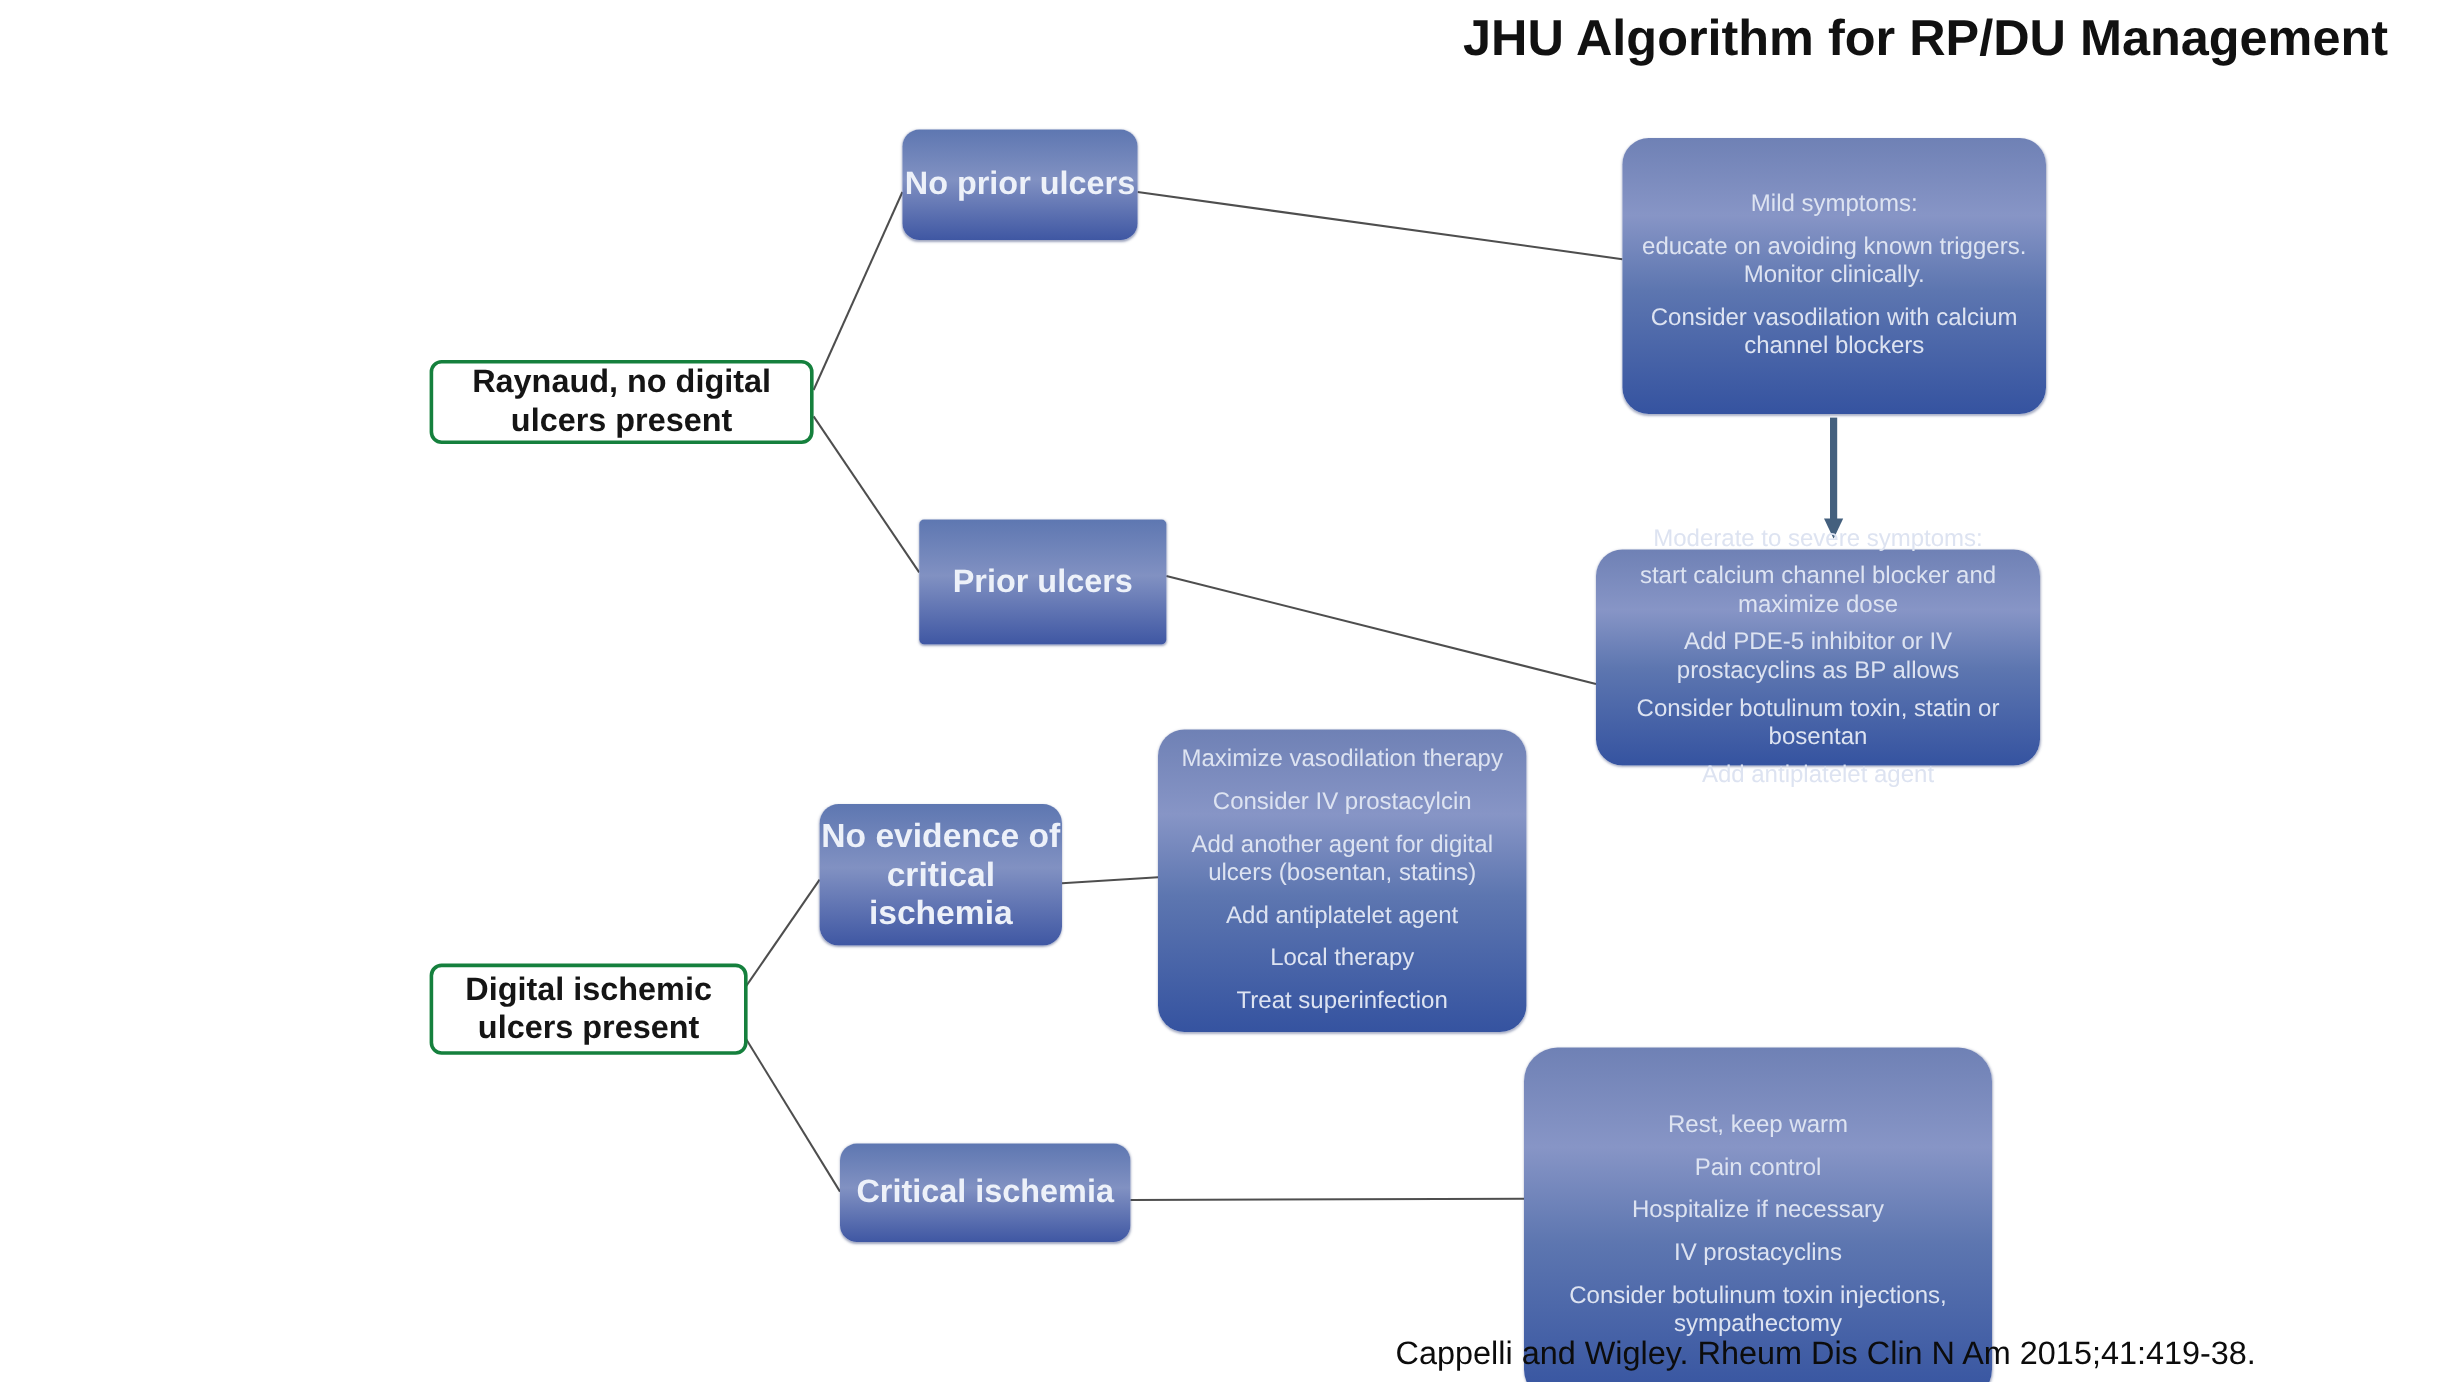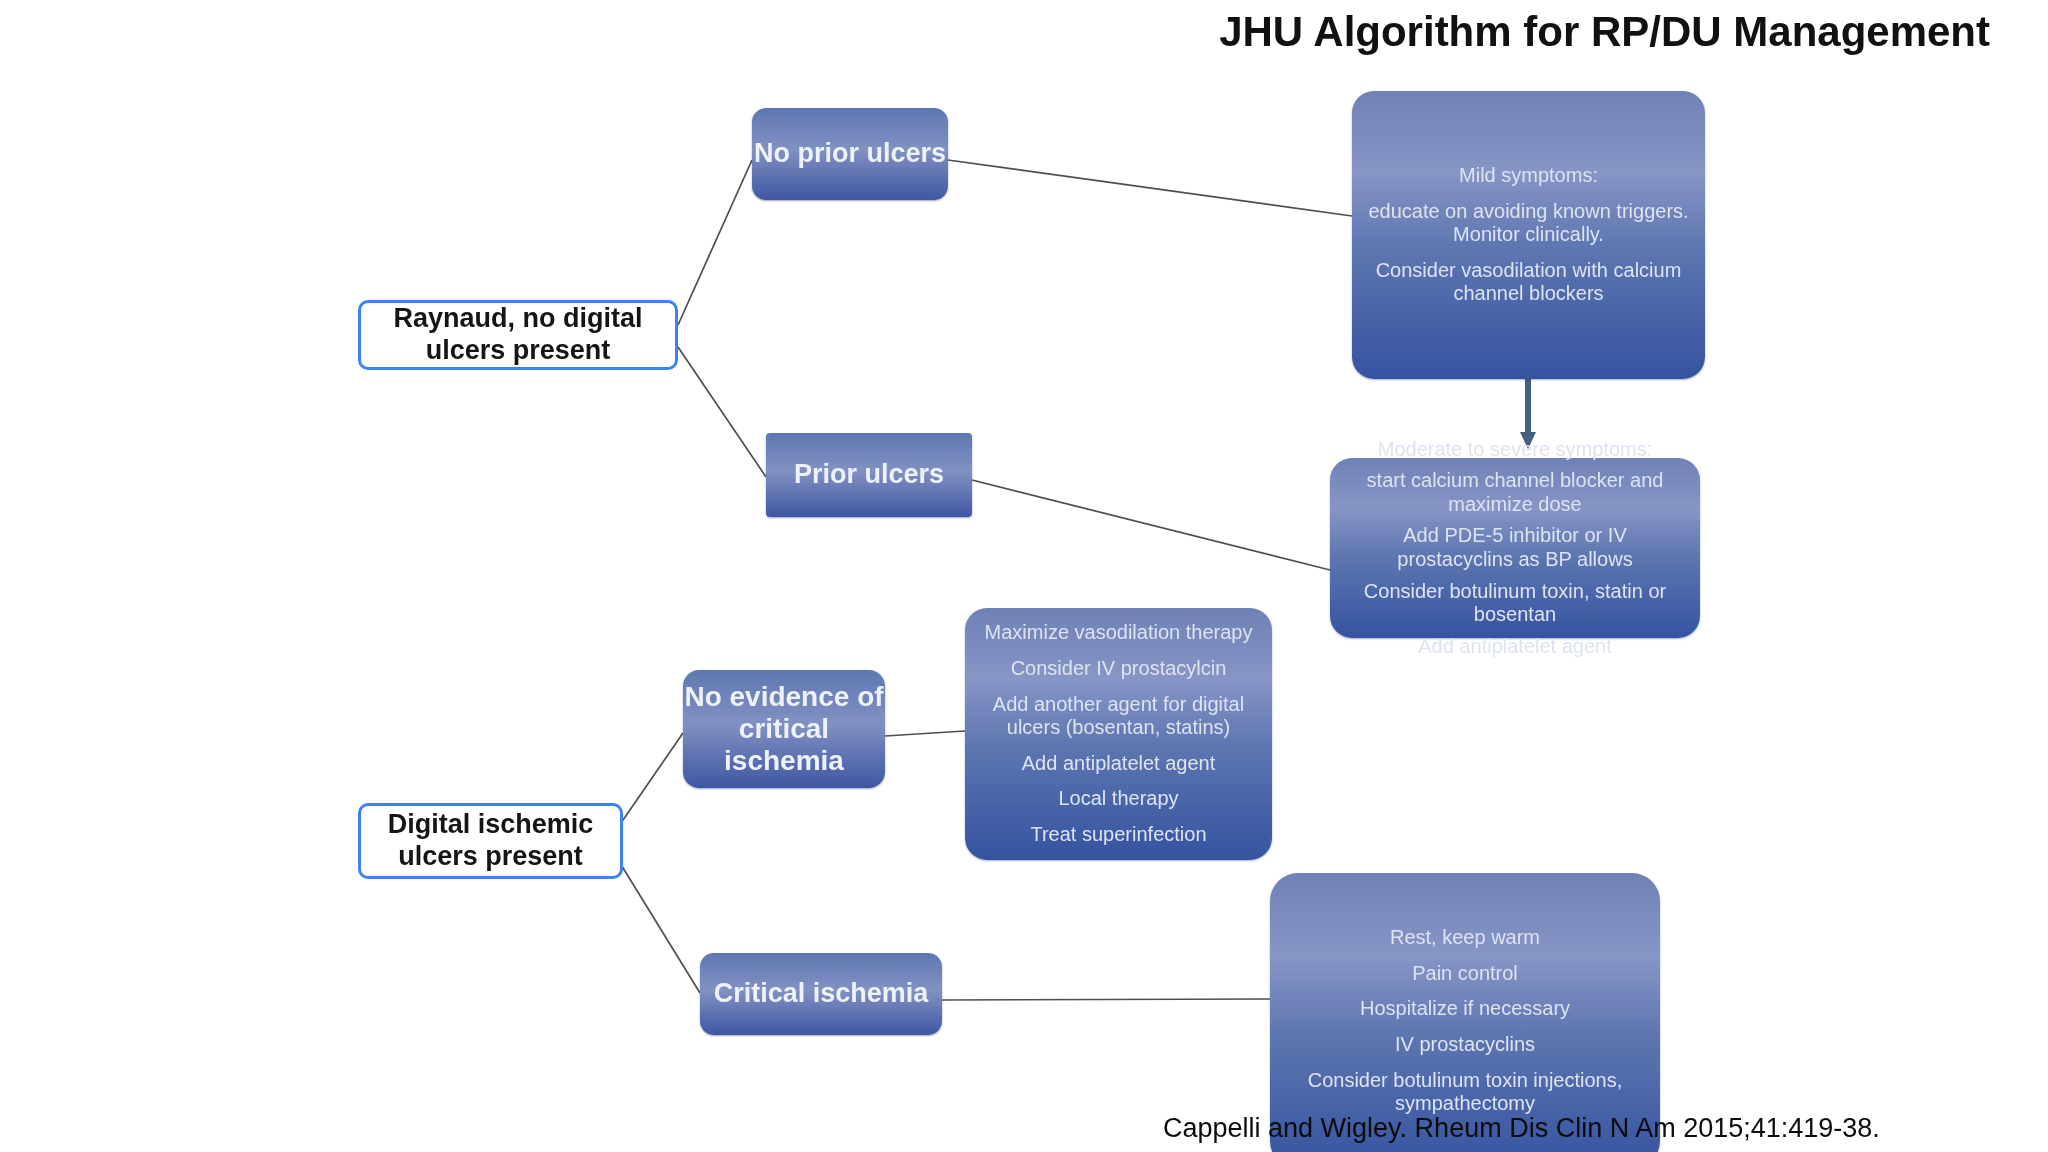--- a/index.html
+++ b/index.html
@@ -36,7 +36,7 @@
   #node-prior{left:766px;top:433px;width:206px;height:84px;border-radius:4px;}
   #node-no-evidence{left:683px;top:670px;width:202px;height:118px;border-radius:16px;font-size:28px;}
   #node-critical{left:700px;top:953px;width:242px;height:82px;border-radius:14px;}
-  #node-mild{left:1352px;top:91px;width:353px;height:288px;border-radius:22px;}
+  #node-mild{left:1352px;top:115px;width:353px;height:230px;border-radius:22px;}
   #node-moderate{left:1330px;top:458px;width:370px;height:180px;border-radius:22px;}
   #node-moderate p{margin:4px 0;}
   #node-maximize{left:965px;top:608px;width:307px;height:252px;border-radius:22px;}

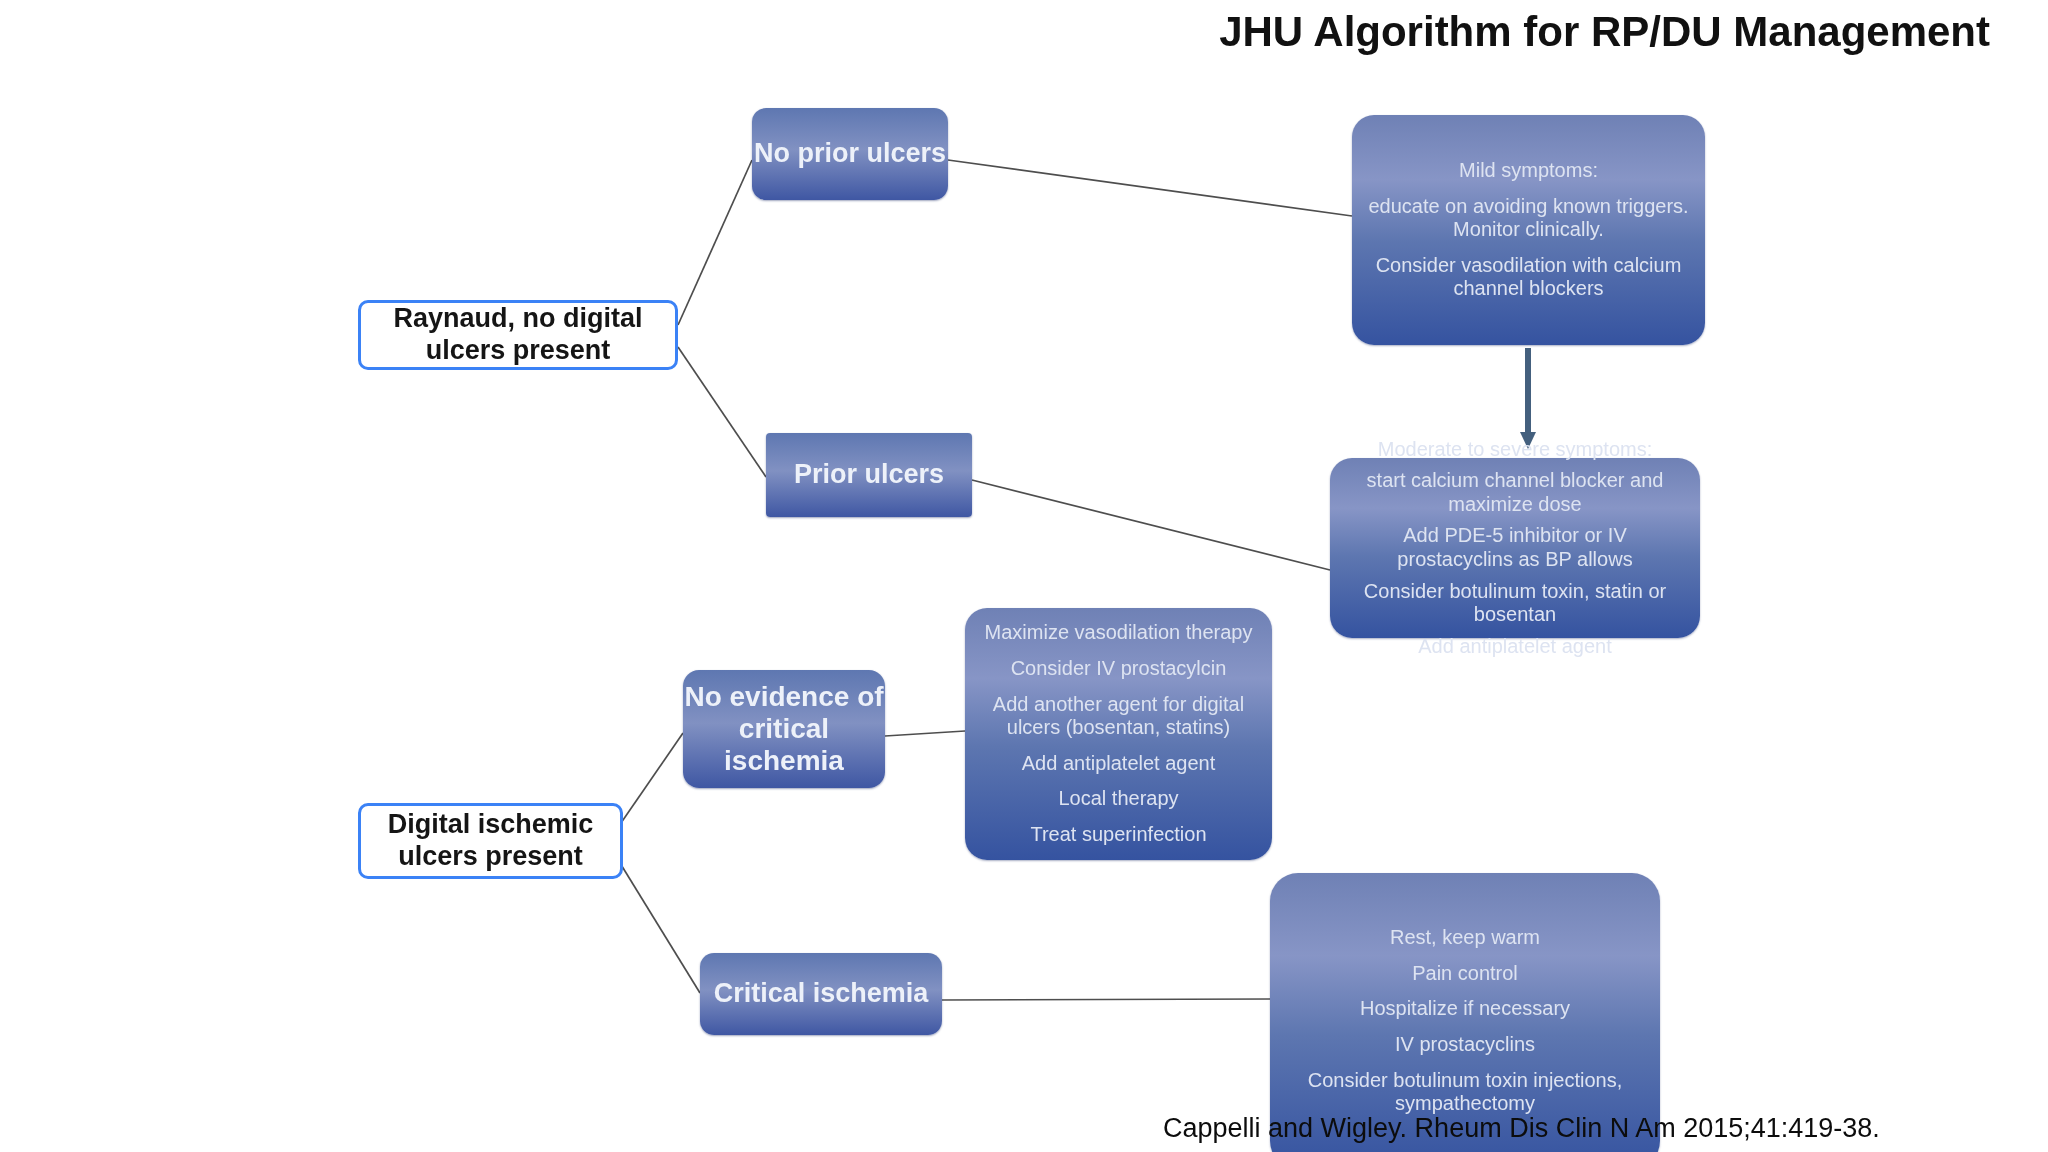--- a/index.html
+++ b/index.html
@@ -16,7 +16,7 @@
   .node{position:absolute;z-index:1;display:flex;align-items:center;justify-content:center;
     text-align:center;box-sizing:border-box;}
   .node-white{
-    background:#ffffff;border:3px solid #3b82f6;border-radius:10px;
+    background:#ffffff;border:3px solid #15803d;border-radius:10px;
     color:#151515;font-weight:bold;font-size:27px;line-height:1.18;padding:4px 10px;
   }
   .node-blue-sm{

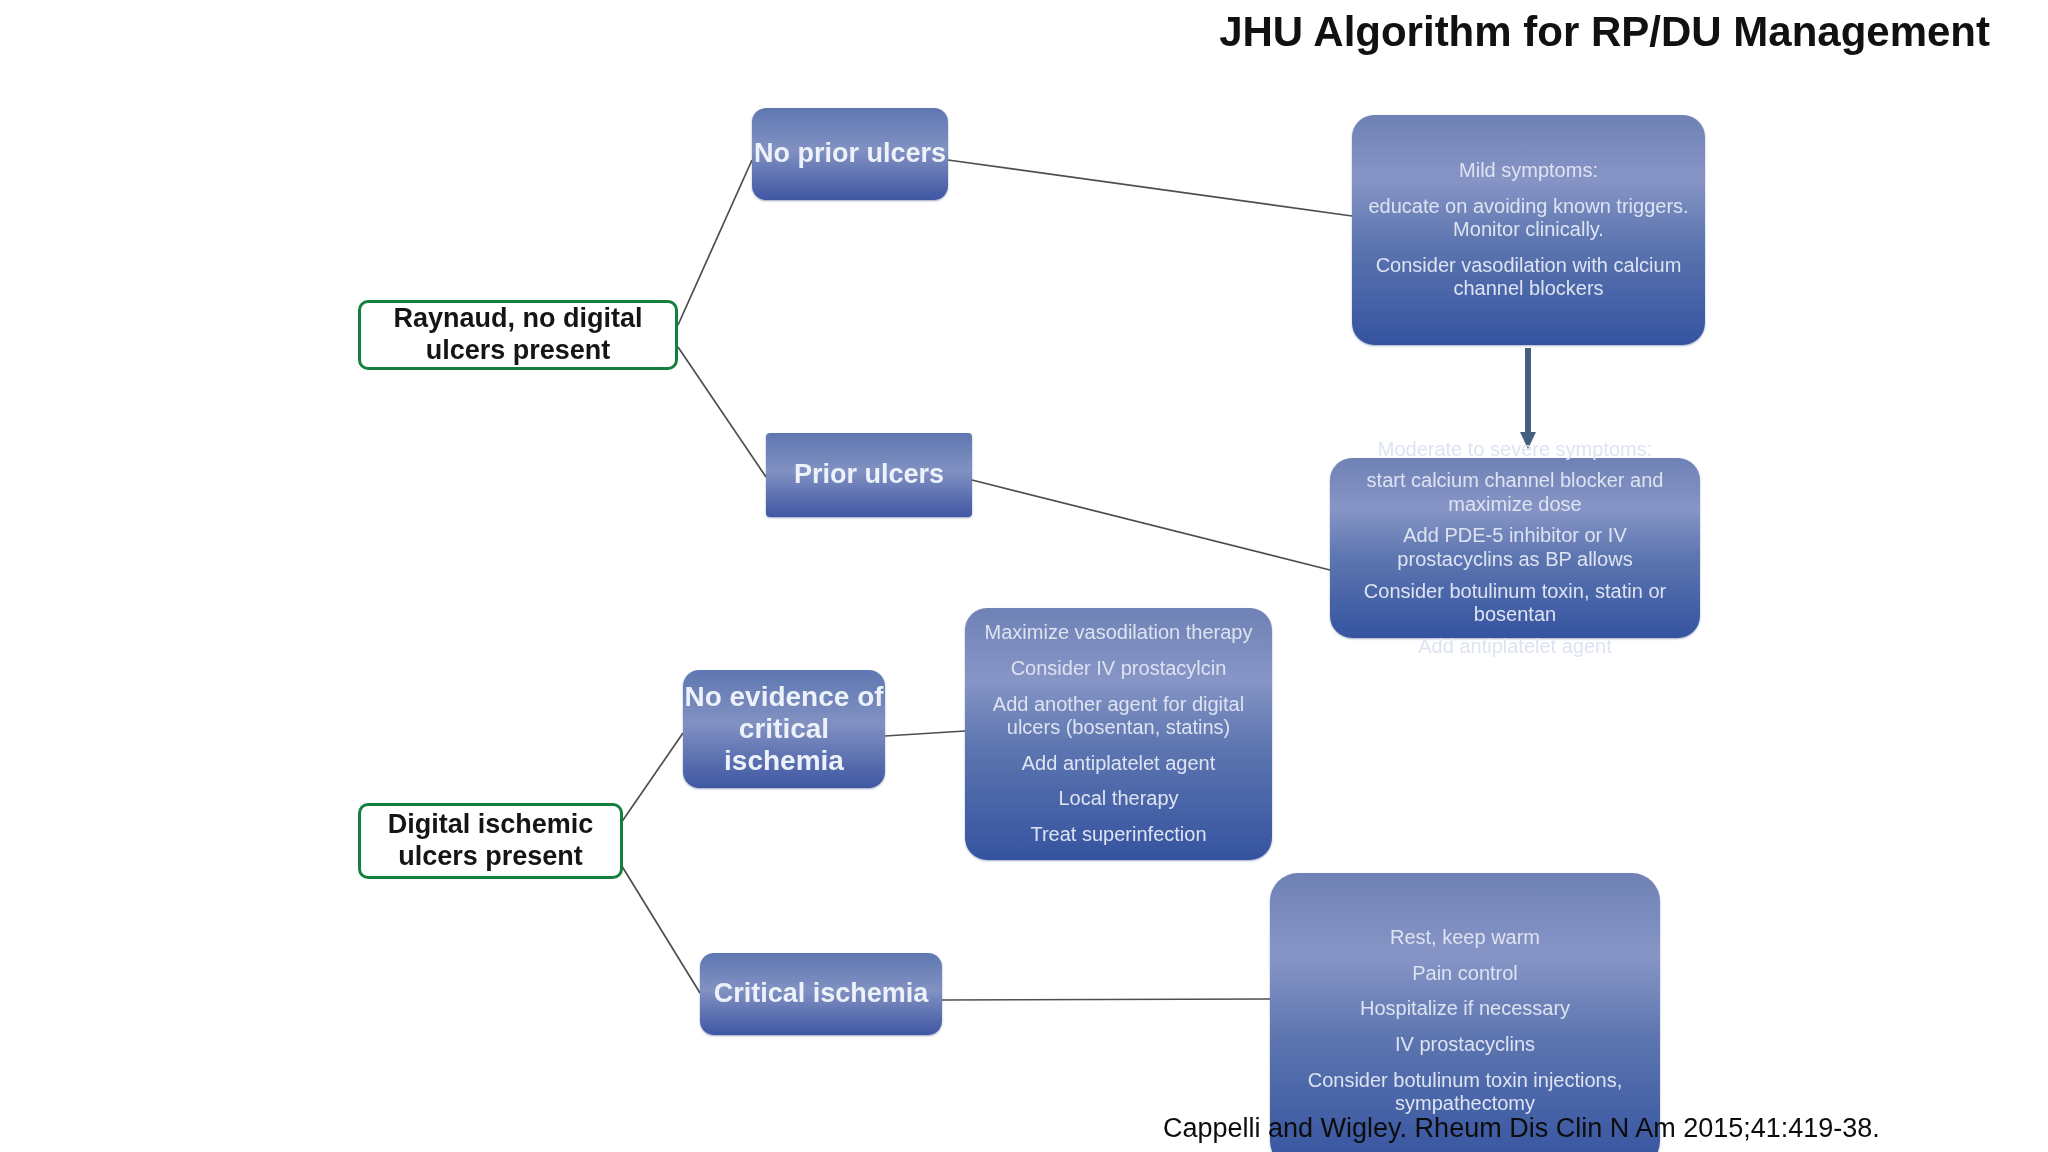--- a/index.html
+++ b/index.html
@@ -33,7 +33,7 @@
   #node-raynaud{left:358px;top:300px;width:320px;height:70px;}
   #node-digital{left:358px;top:803px;width:265px;height:76px;}
   #node-no-prior{left:752px;top:108px;width:196px;height:92px;border-radius:14px;}
-  #node-prior{left:766px;top:433px;width:206px;height:84px;border-radius:4px;}
+  #node-prior{left:766px;top:433px;width:206px;height:104px;border-radius:4px;}
   #node-no-evidence{left:683px;top:670px;width:202px;height:118px;border-radius:16px;font-size:28px;}
   #node-critical{left:700px;top:953px;width:242px;height:82px;border-radius:14px;}
   #node-mild{left:1352px;top:115px;width:353px;height:230px;border-radius:22px;}

